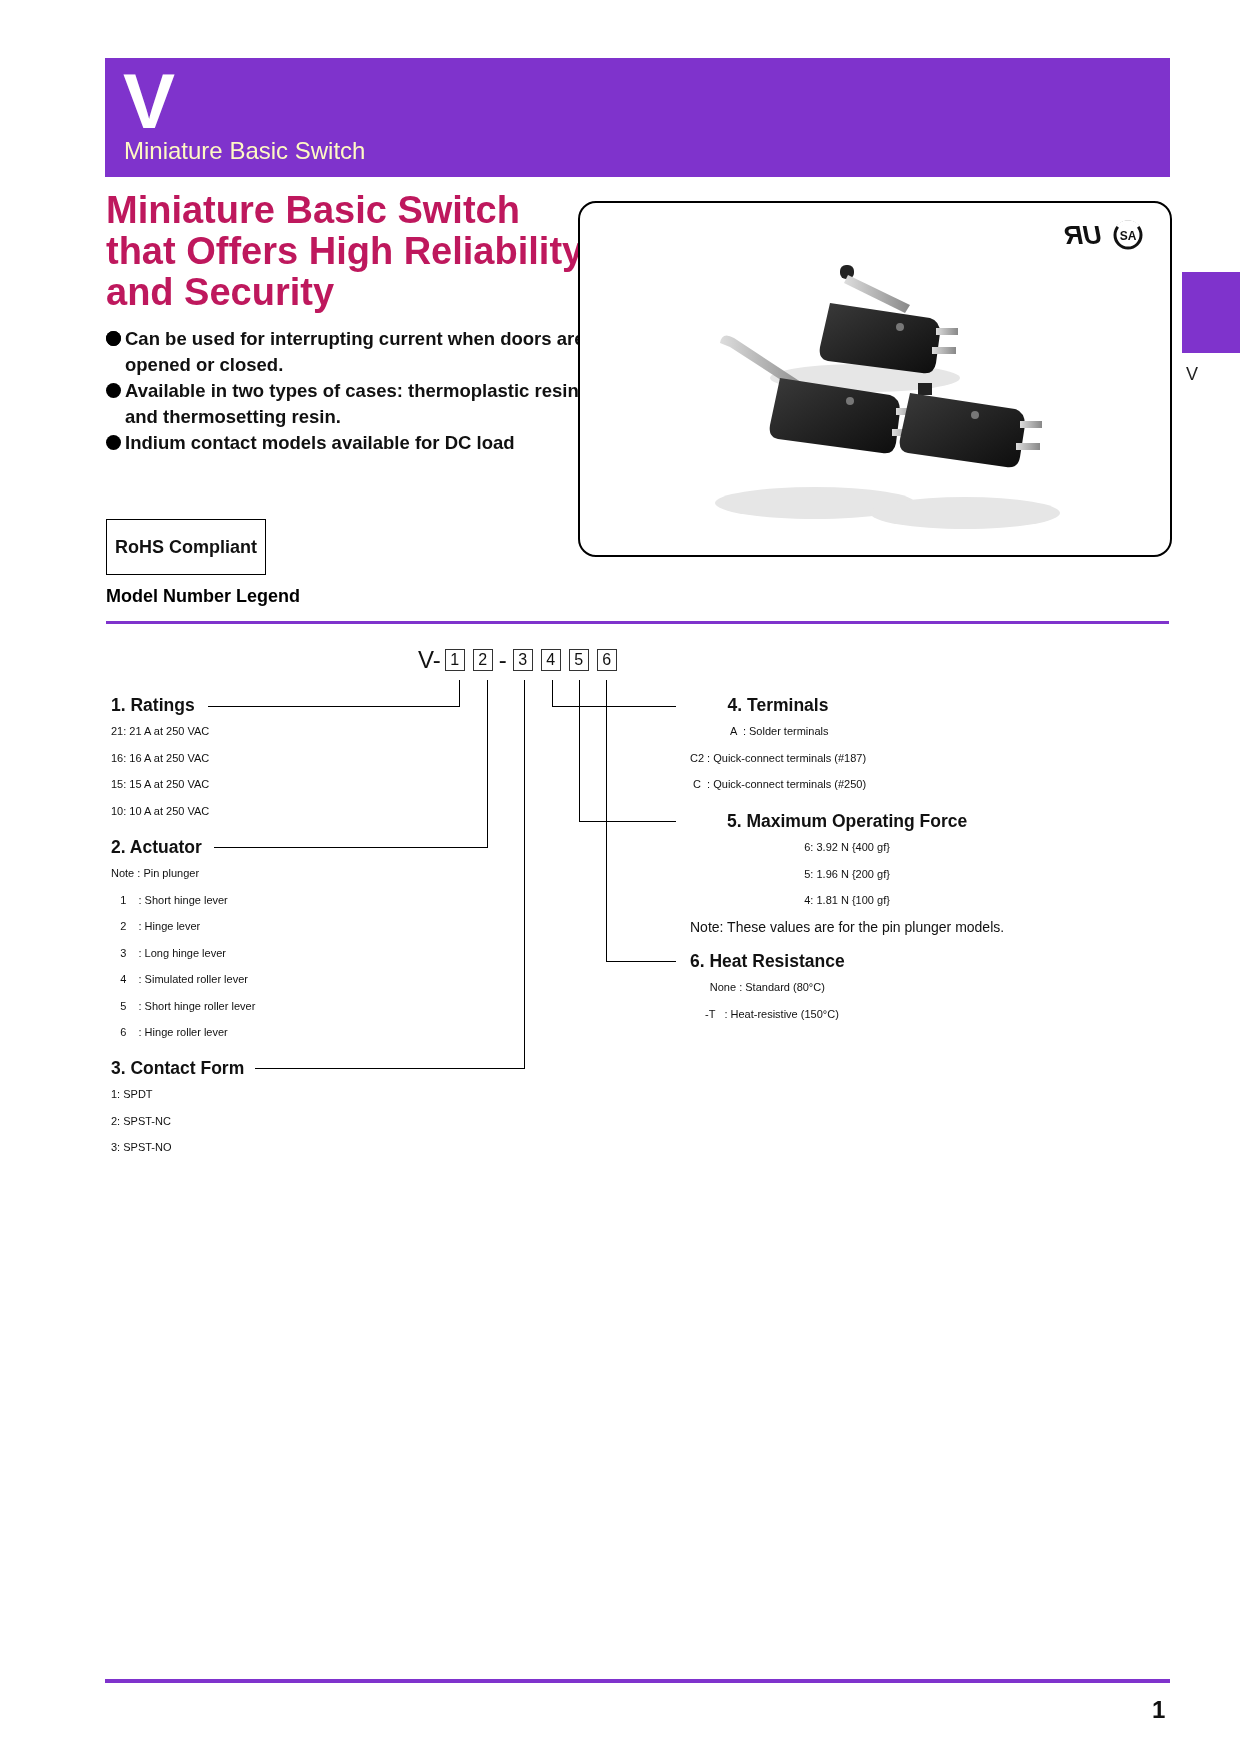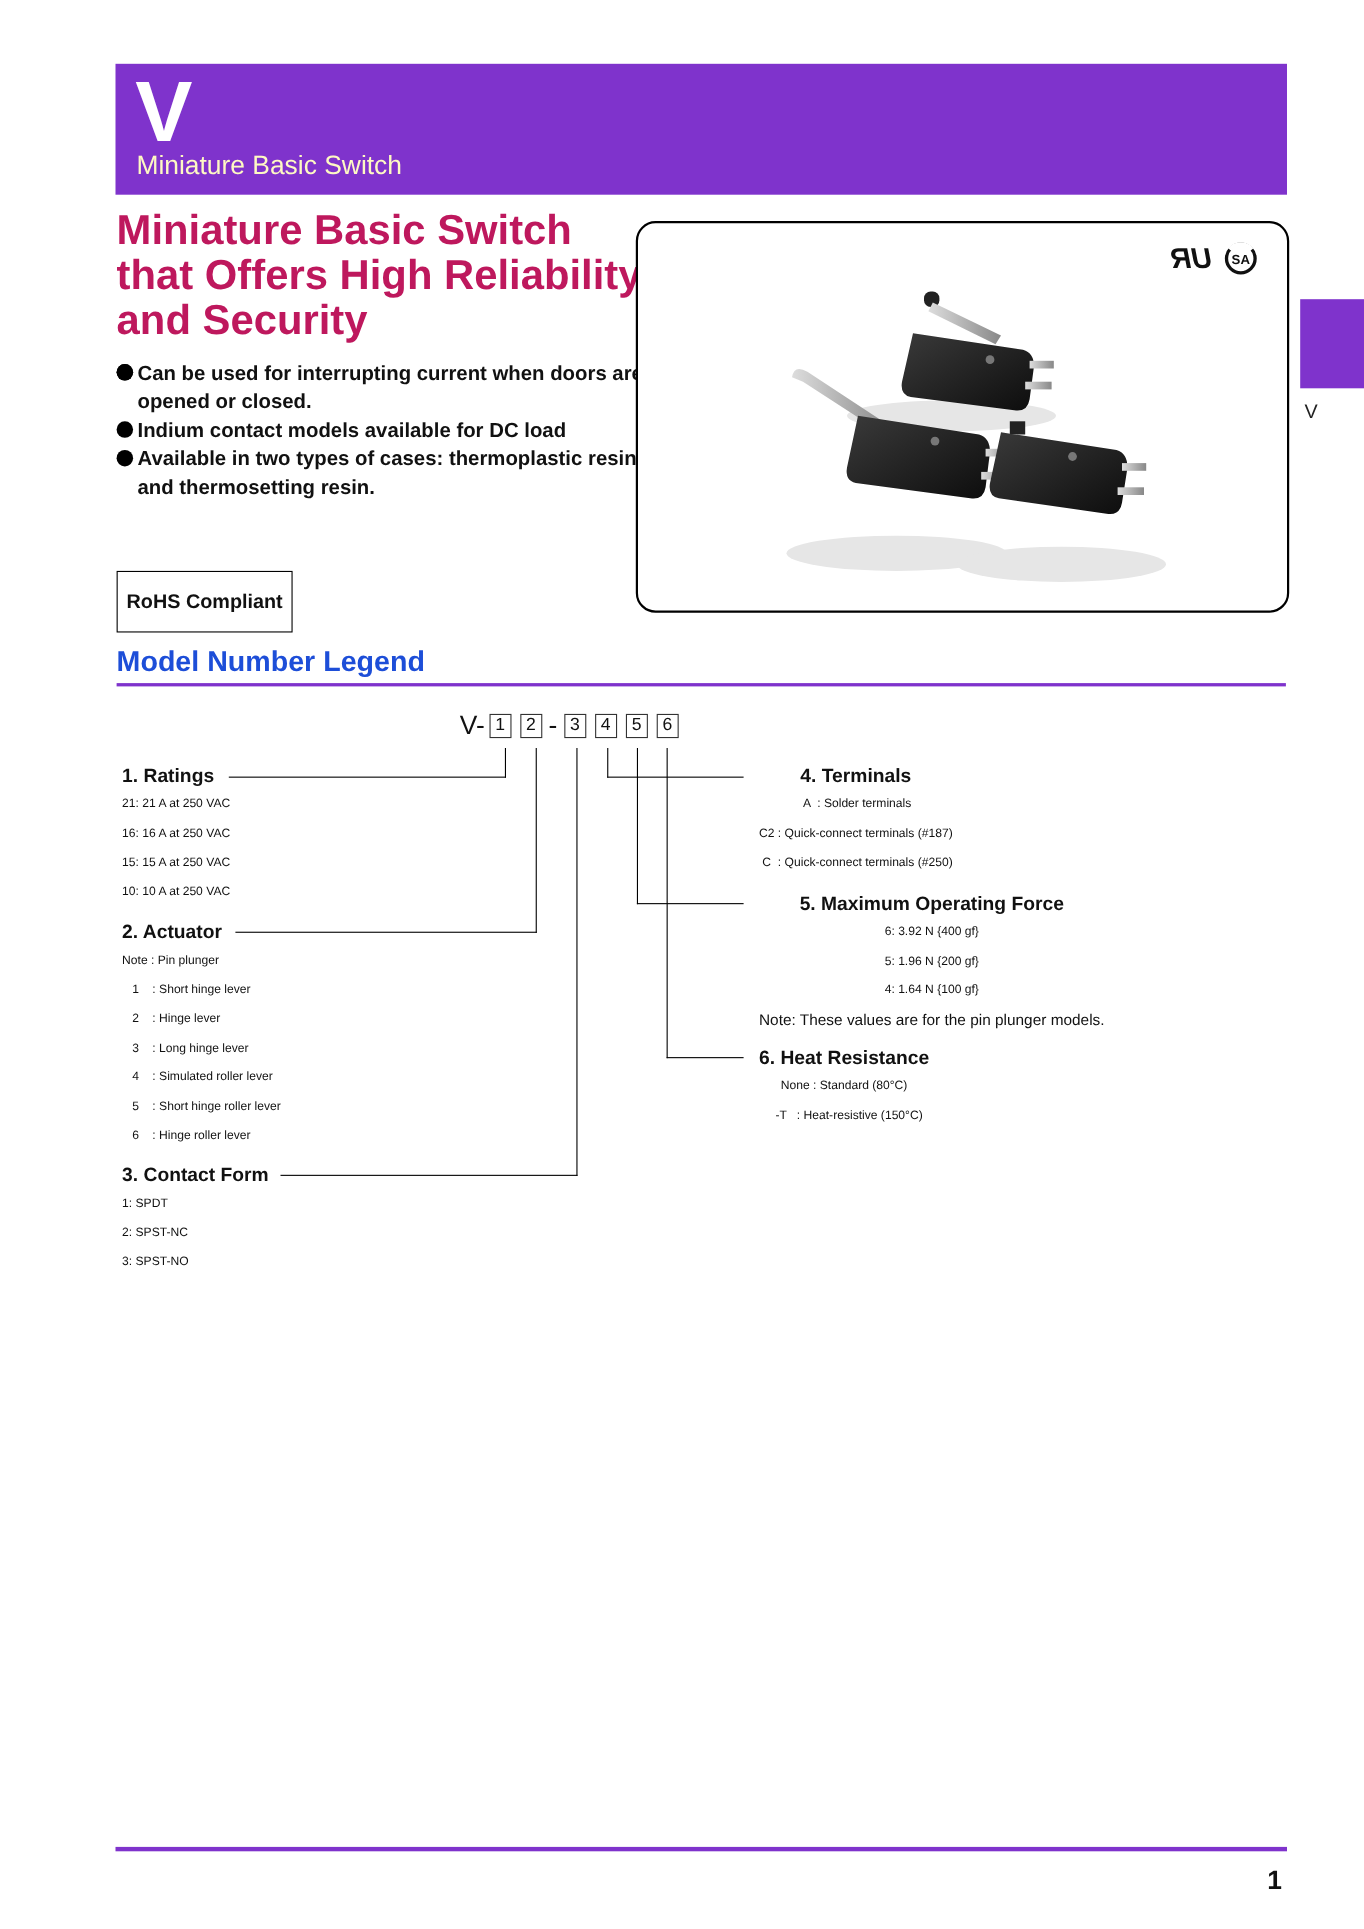--- a/index.html
+++ b/index.html
@@ -45,8 +45,8 @@
 <div class="abs bullets">
   <div class="bullet"><span class="dot"></span></div>
   <div class="bullet"><span class="dot"></span><span>Can be used for interrupting current when doors are opened or closed.</span></div>
+  <div class="bullet"><span class="dot"></span><span>Available in two types of cases: thermoplastic resin and thermosetting resin.</span></div>
   <div class="bullet"><span class="dot"></span><span>Indium contact models available for DC load</span></div>
-  <div class="bullet"><span class="dot"></span><span>Available in two types of cases: thermoplastic resin and thermosetting resin.</span></div>
 </div>
 
 <div class="abs rohs">RoHS Compliant</div>

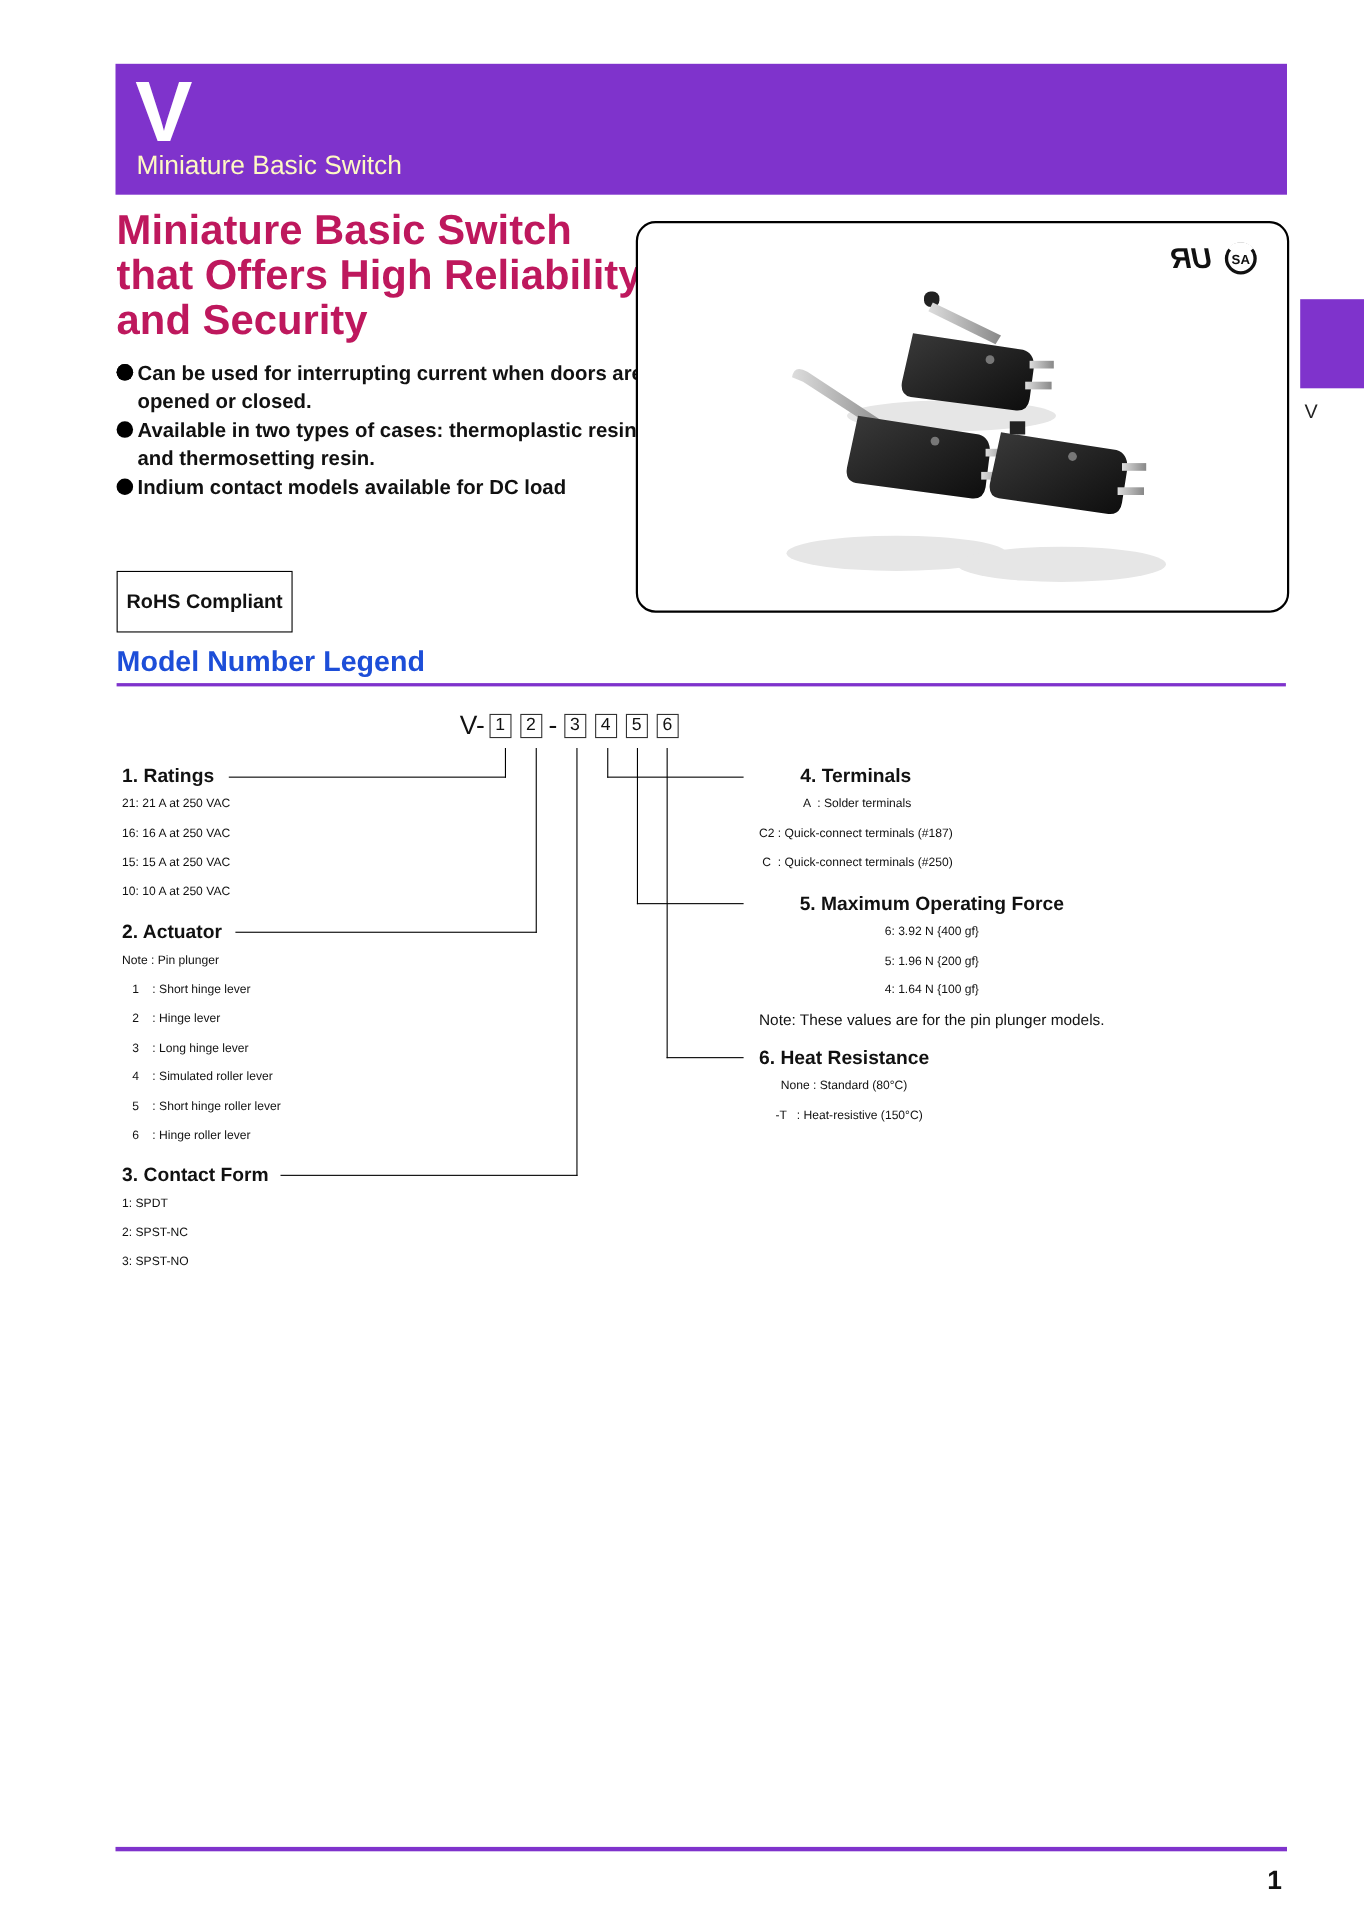--- a/index.html
+++ b/index.html
@@ -18,7 +18,7 @@
   .certs { right:26px; top:16px; display:flex; gap:10px; align-items:center; }
   .sidetab { left:1182px; top:272px; width:58px; height:81px; background:#7f33cc; }
   .sidelabel { left:1186px; top:364px; font-size:18px; color:#222; }
-  .legend-title { left:106px; top:586px; font-size:26px; font-weight:700; color:#1d4ed8; }
+  .legend-title { left:106px; top:586px; font-size:18px; font-weight:700; color:#000000; }
   .legend-line { left:106px; top:621px; width:1063px; height:3px; background:#7f33cc; }
   .code { left:418px; top:646px; font-size:24px; display:flex; align-items:center; }
   .code .box { display:inline-block; width:18px; height:20px; border:1.3px solid #333; font-size:16px; line-height:20px; text-align:center; margin:0 4px; }

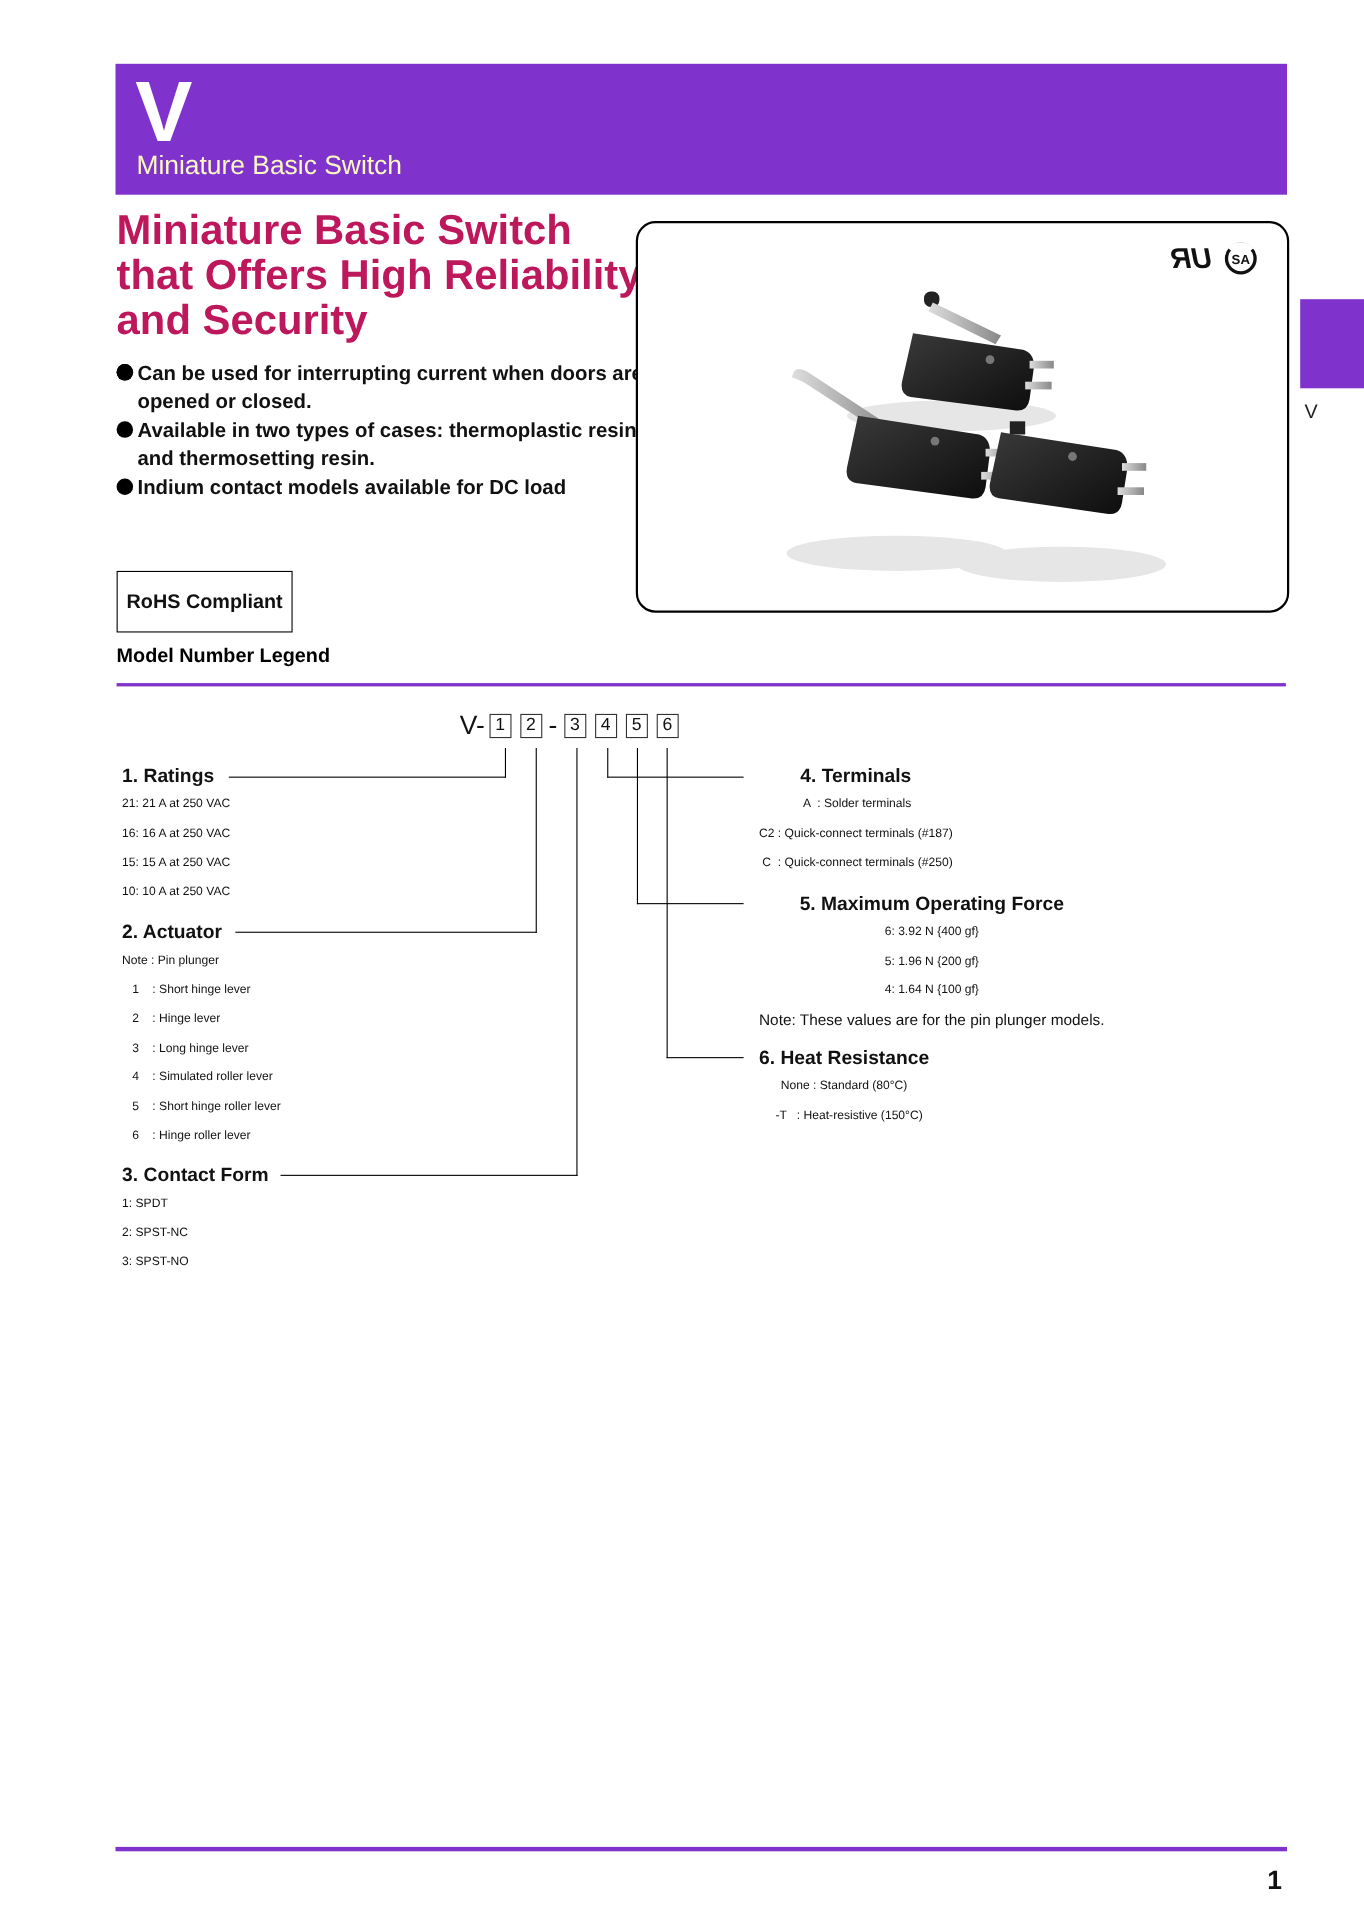--- a/index.html
+++ b/index.html
@@ -171,7 +171,7 @@
   <div class="sec-h">5. Maximum Operating Force</div>
   <div class="sec-i">6: 3.92 N {400 gf}</div>
   <div class="sec-i">5: 1.96 N {200 gf}</div>
-  <div class="sec-i">4: 1.64 N {100 gf}</div>
+  <div class="sec-i">4: 1.81 N {100 gf}</div>
   <div class="note">Note: These values are for the pin plunger models.</div>
 </div>
 

